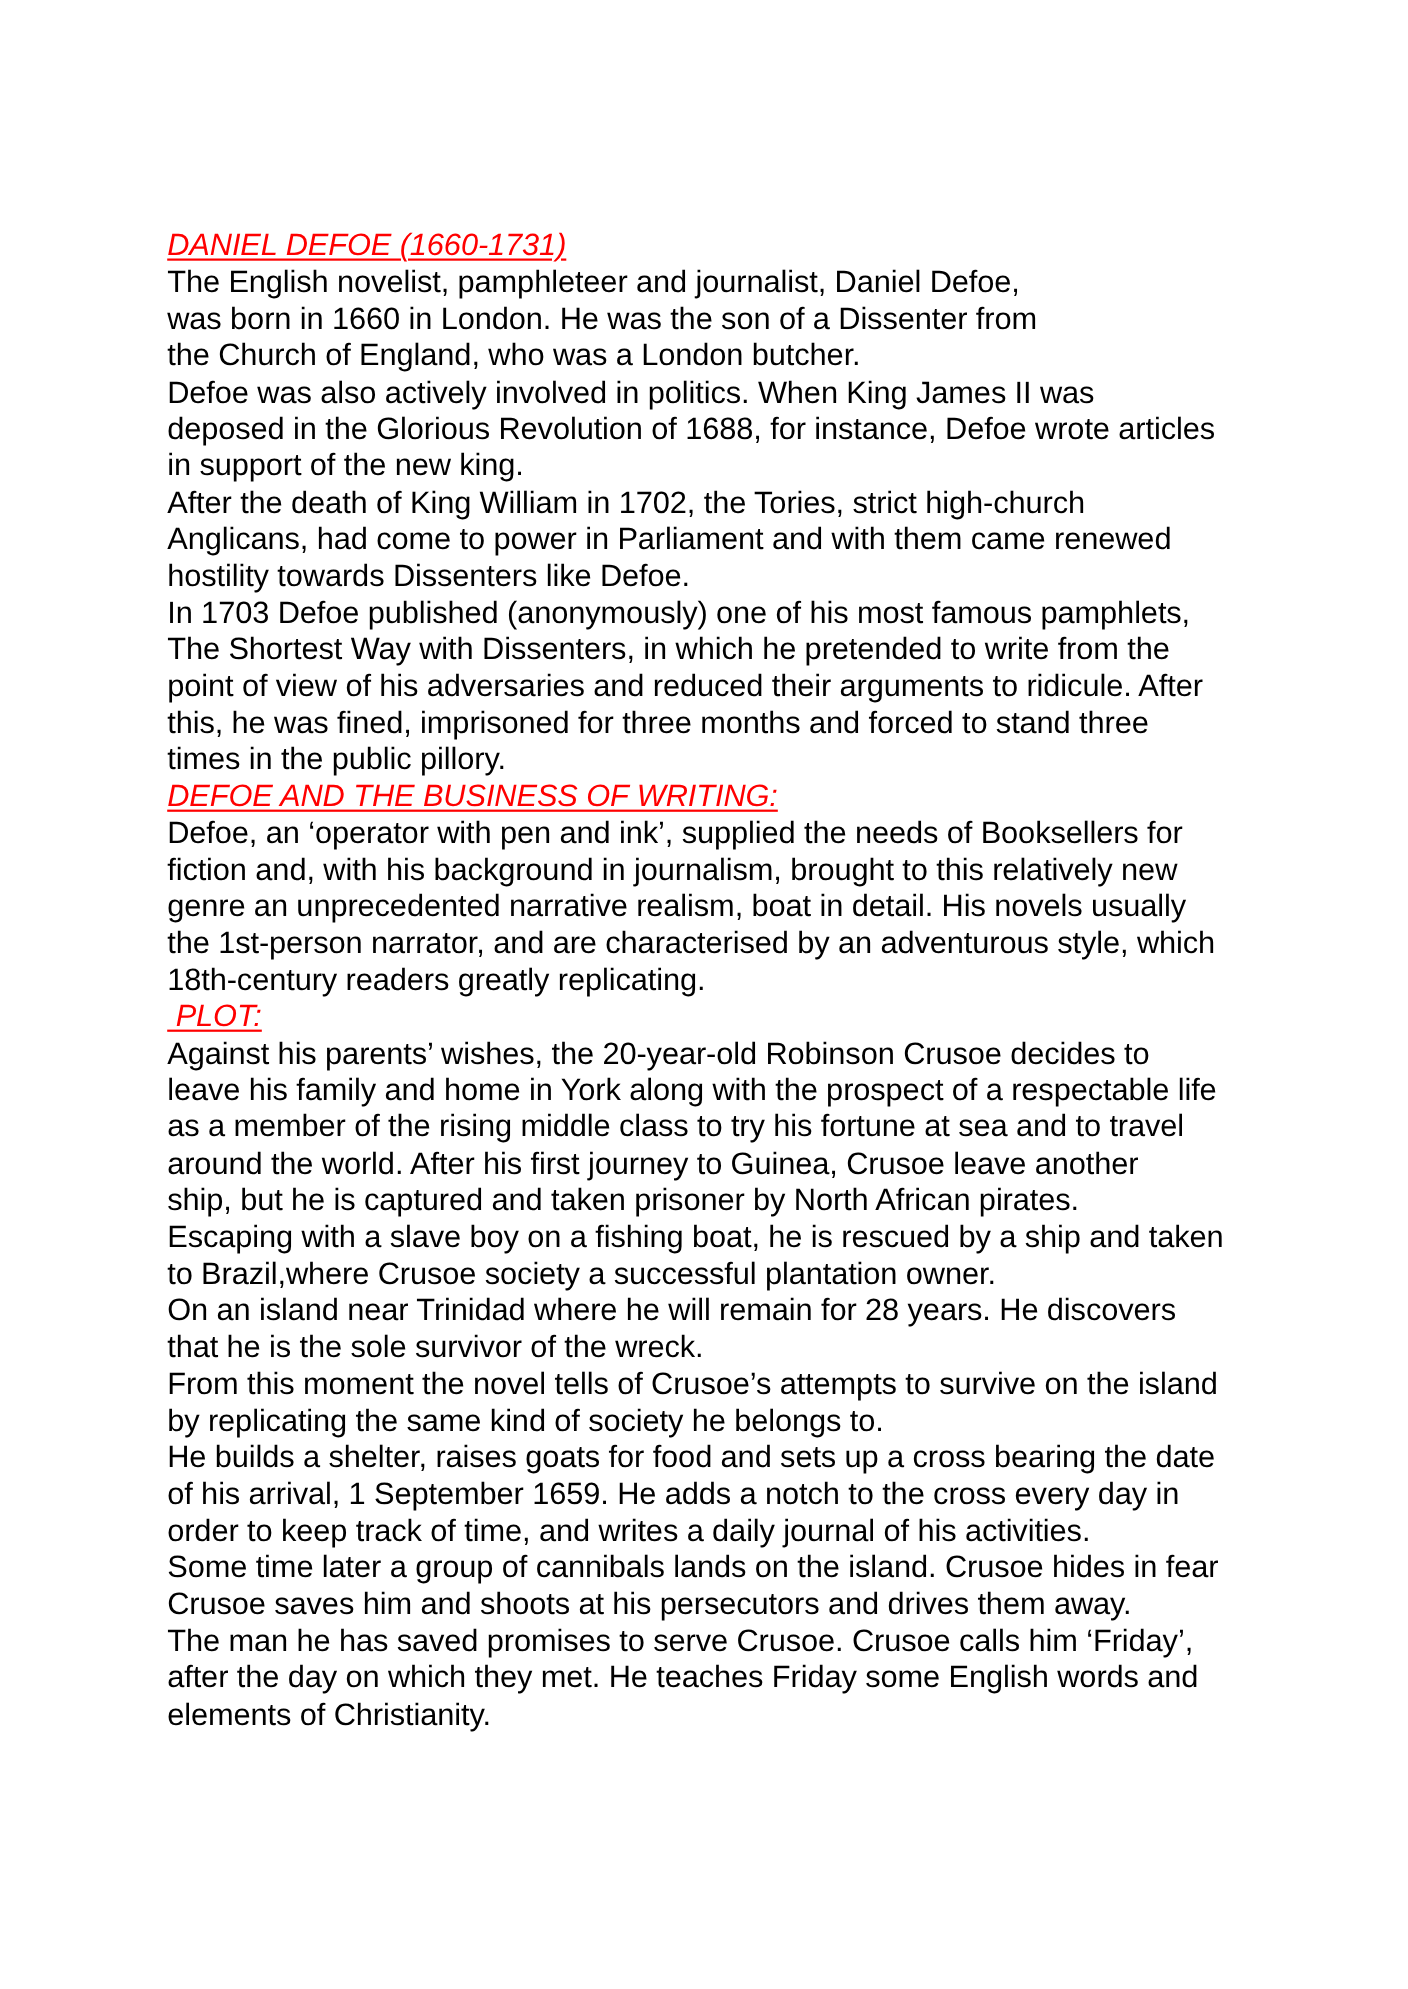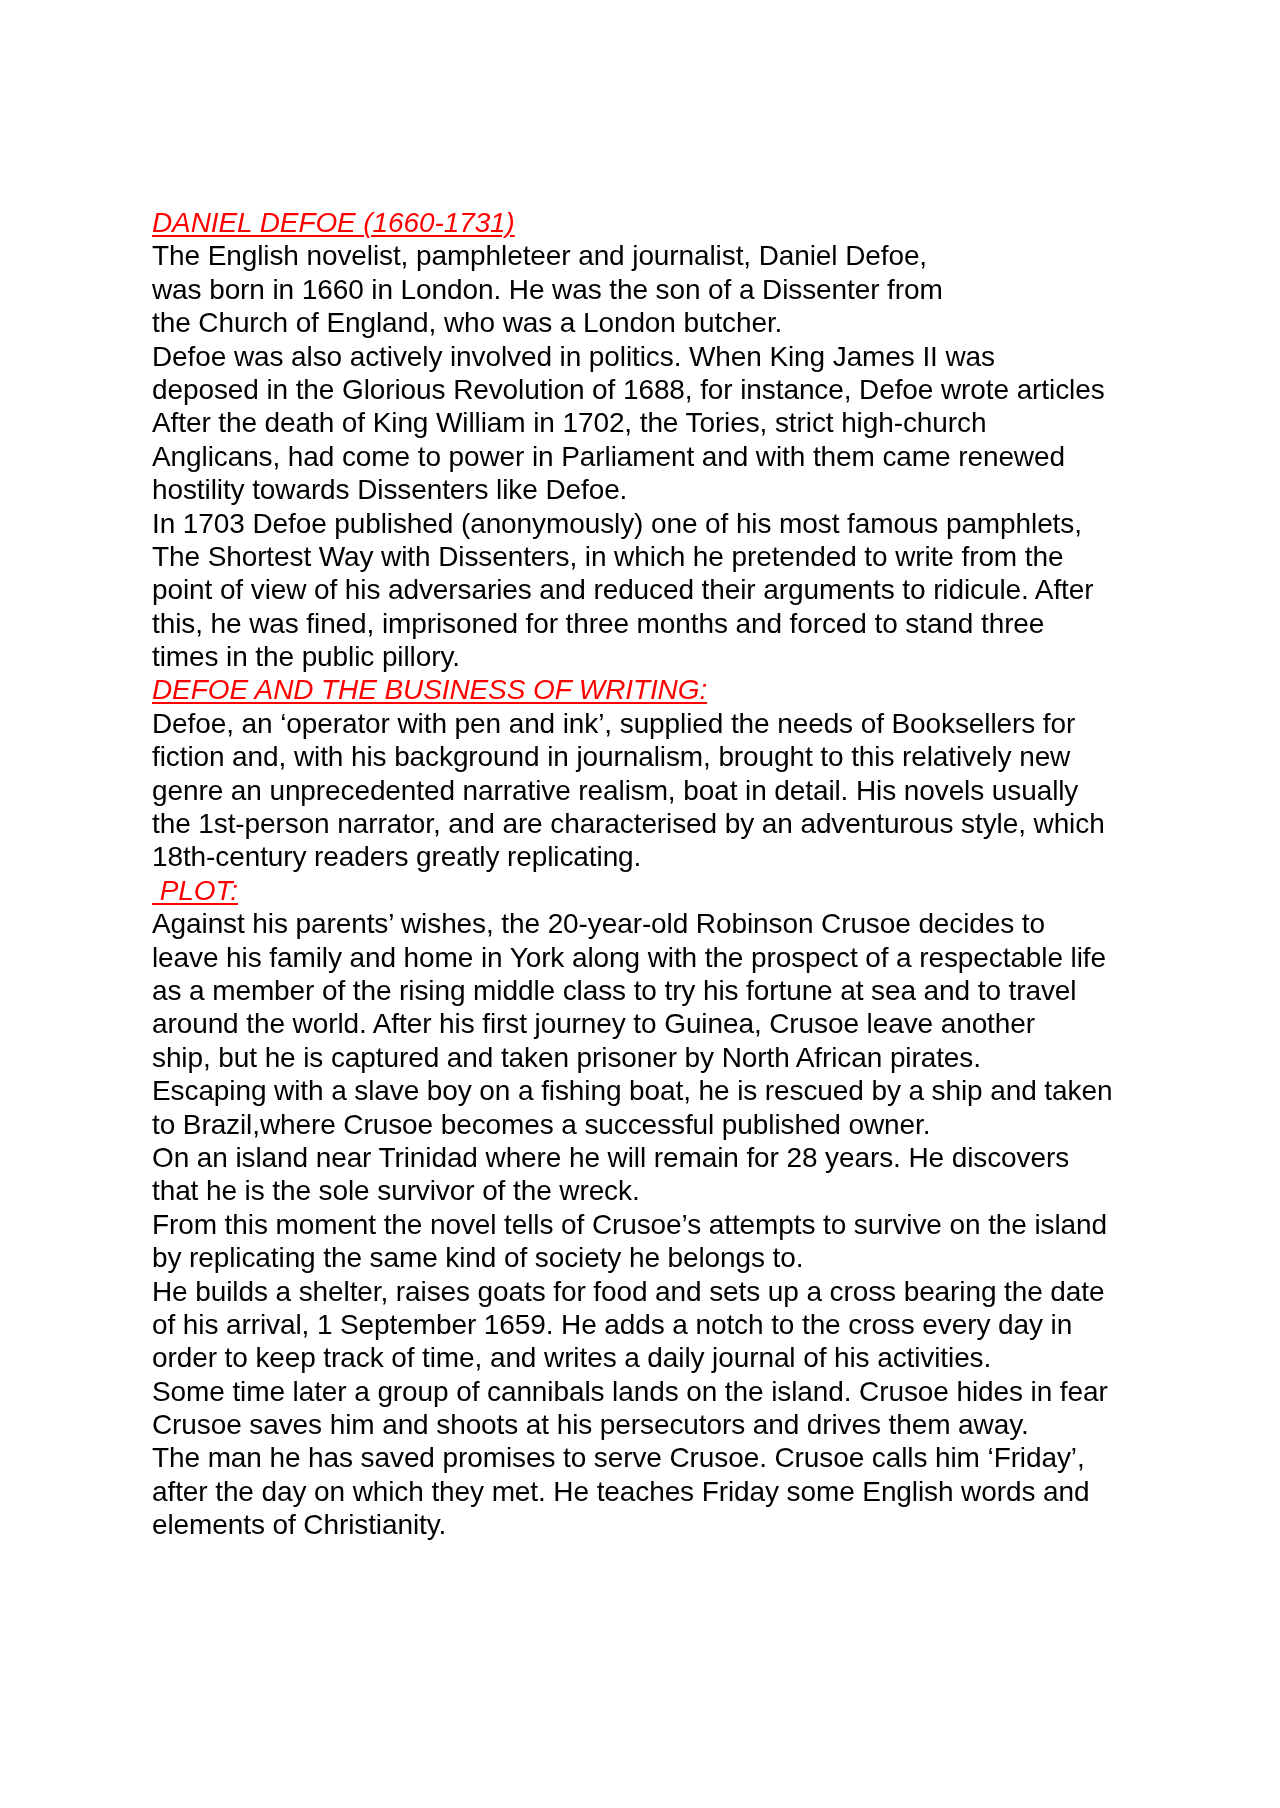--- a/index.html
+++ b/index.html
@@ -57,6 +57,7 @@
       <div class="line">the Church of England, who was a London butcher.</div>
       <div class="line">Defoe was also actively involved in politics. When King James II was</div>
       <div class="line">deposed in the Glorious Revolution of 1688, for instance, Defoe wrote articles</div>
+      <div class="line">in support of the new king.</div>
       <div class="line">After the death of King William in 1702, the Tories, strict high-church</div>
       <div class="line">Anglicans, had come to power in Parliament and with them came renewed</div>
       <div class="line">hostility towards Dissenters like Defoe.</div>

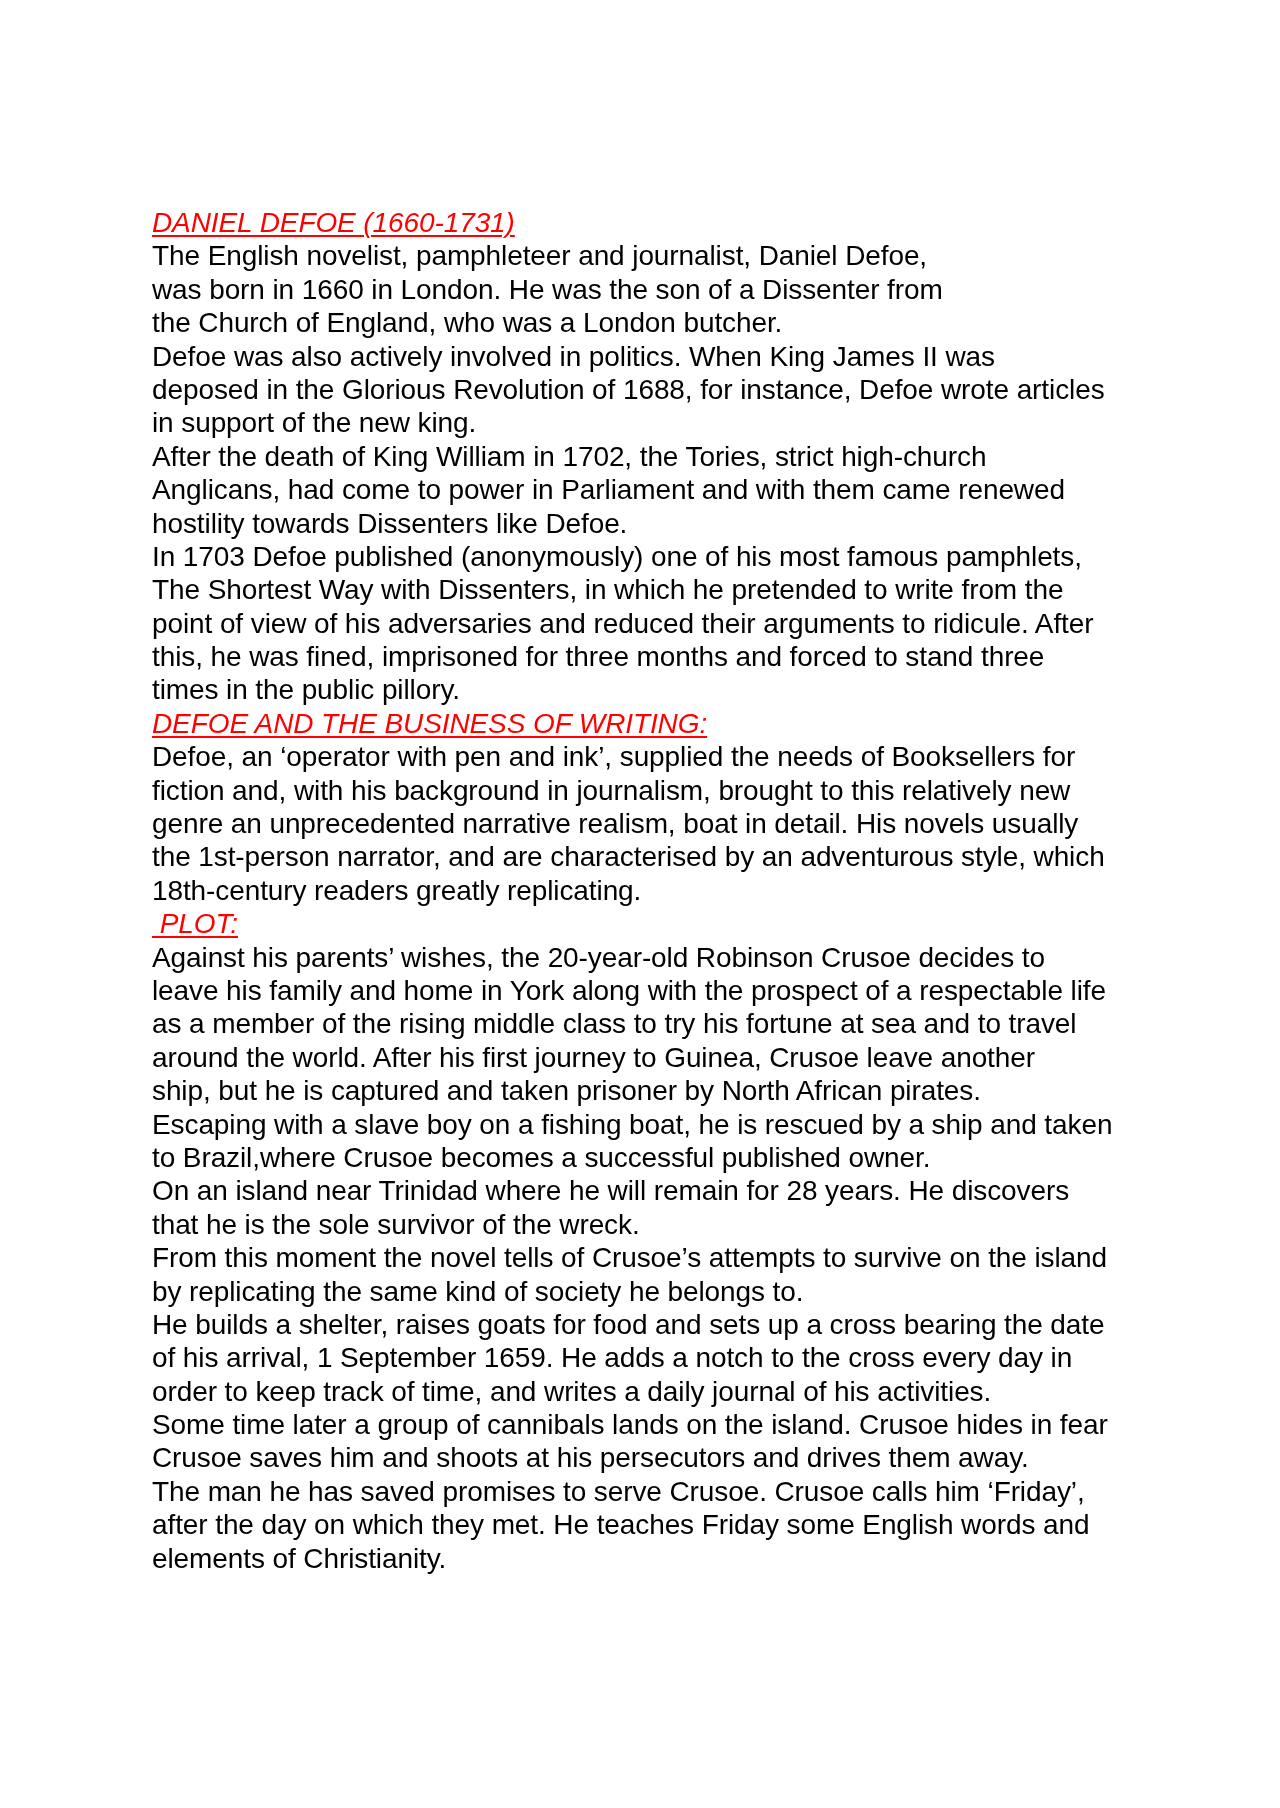--- a/index.html
+++ b/index.html
@@ -79,7 +79,7 @@
       <div class="line">around the world. After his first journey to Guinea, Crusoe leave another</div>
       <div class="line">ship, but he is captured and taken prisoner by North African pirates.</div>
       <div class="line">Escaping with a slave boy on a fishing boat, he is rescued by a ship and taken</div>
-      <div class="line">to Brazil,where Crusoe becomes a successful published owner.</div>
+      <div class="line">to Brazil,where Crusoe society a successful plantation owner.</div>
       <div class="line">On an island near Trinidad where he will remain for 28 years. He discovers</div>
       <div class="line">that he is the sole survivor of the wreck.</div>
       <div class="line">From this moment the novel tells of Crusoe’s attempts to survive on the island</div>

